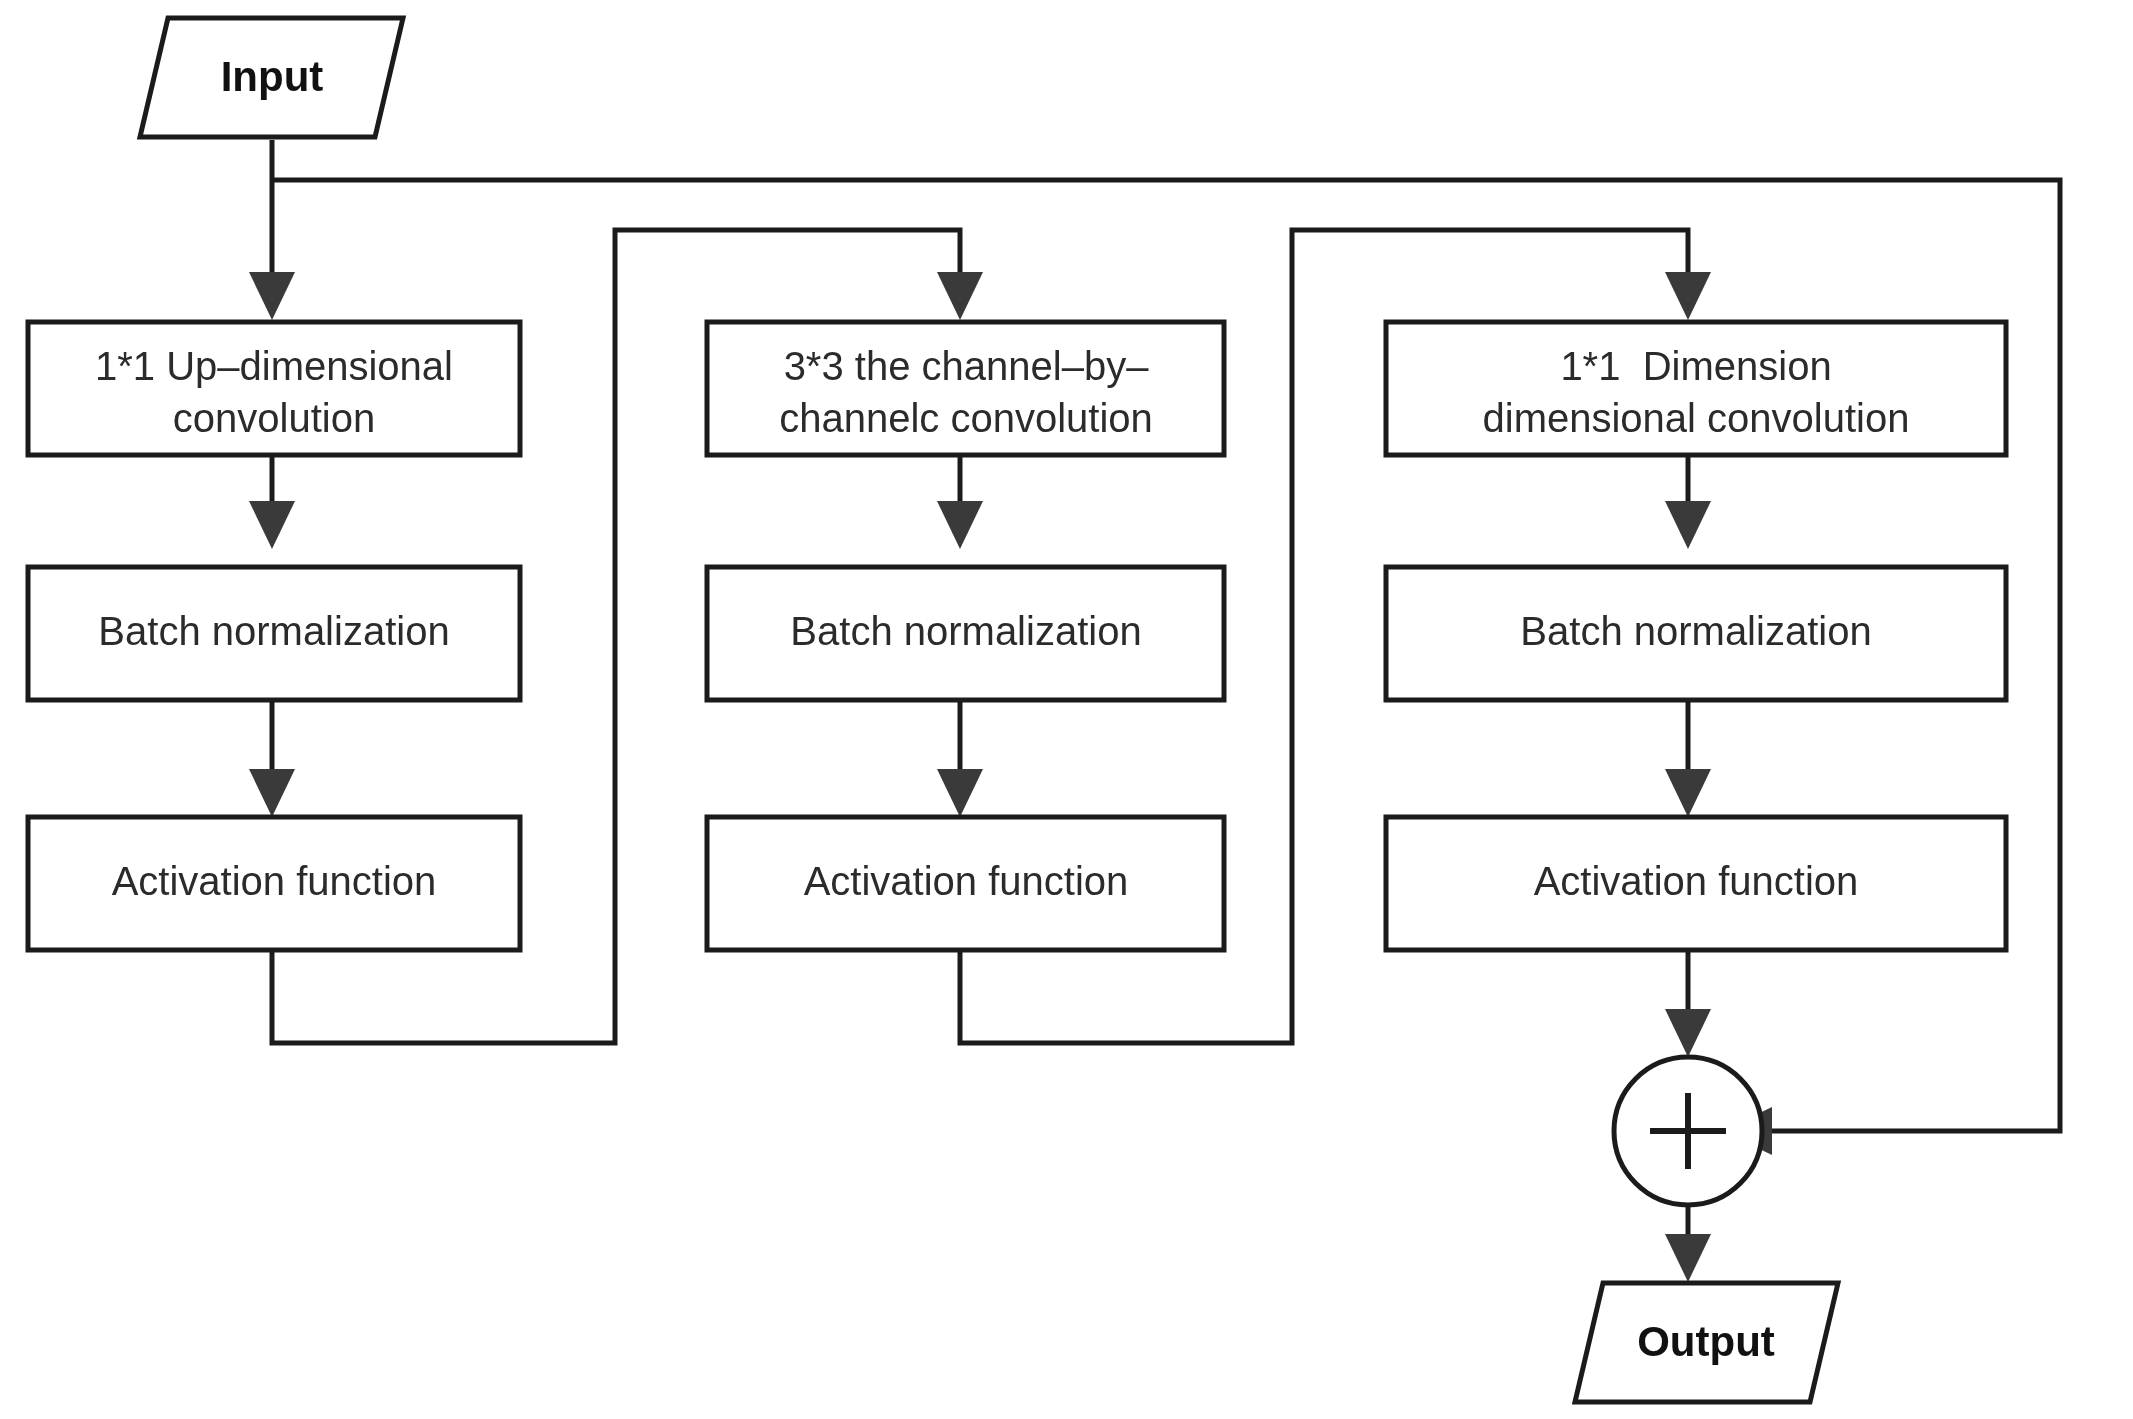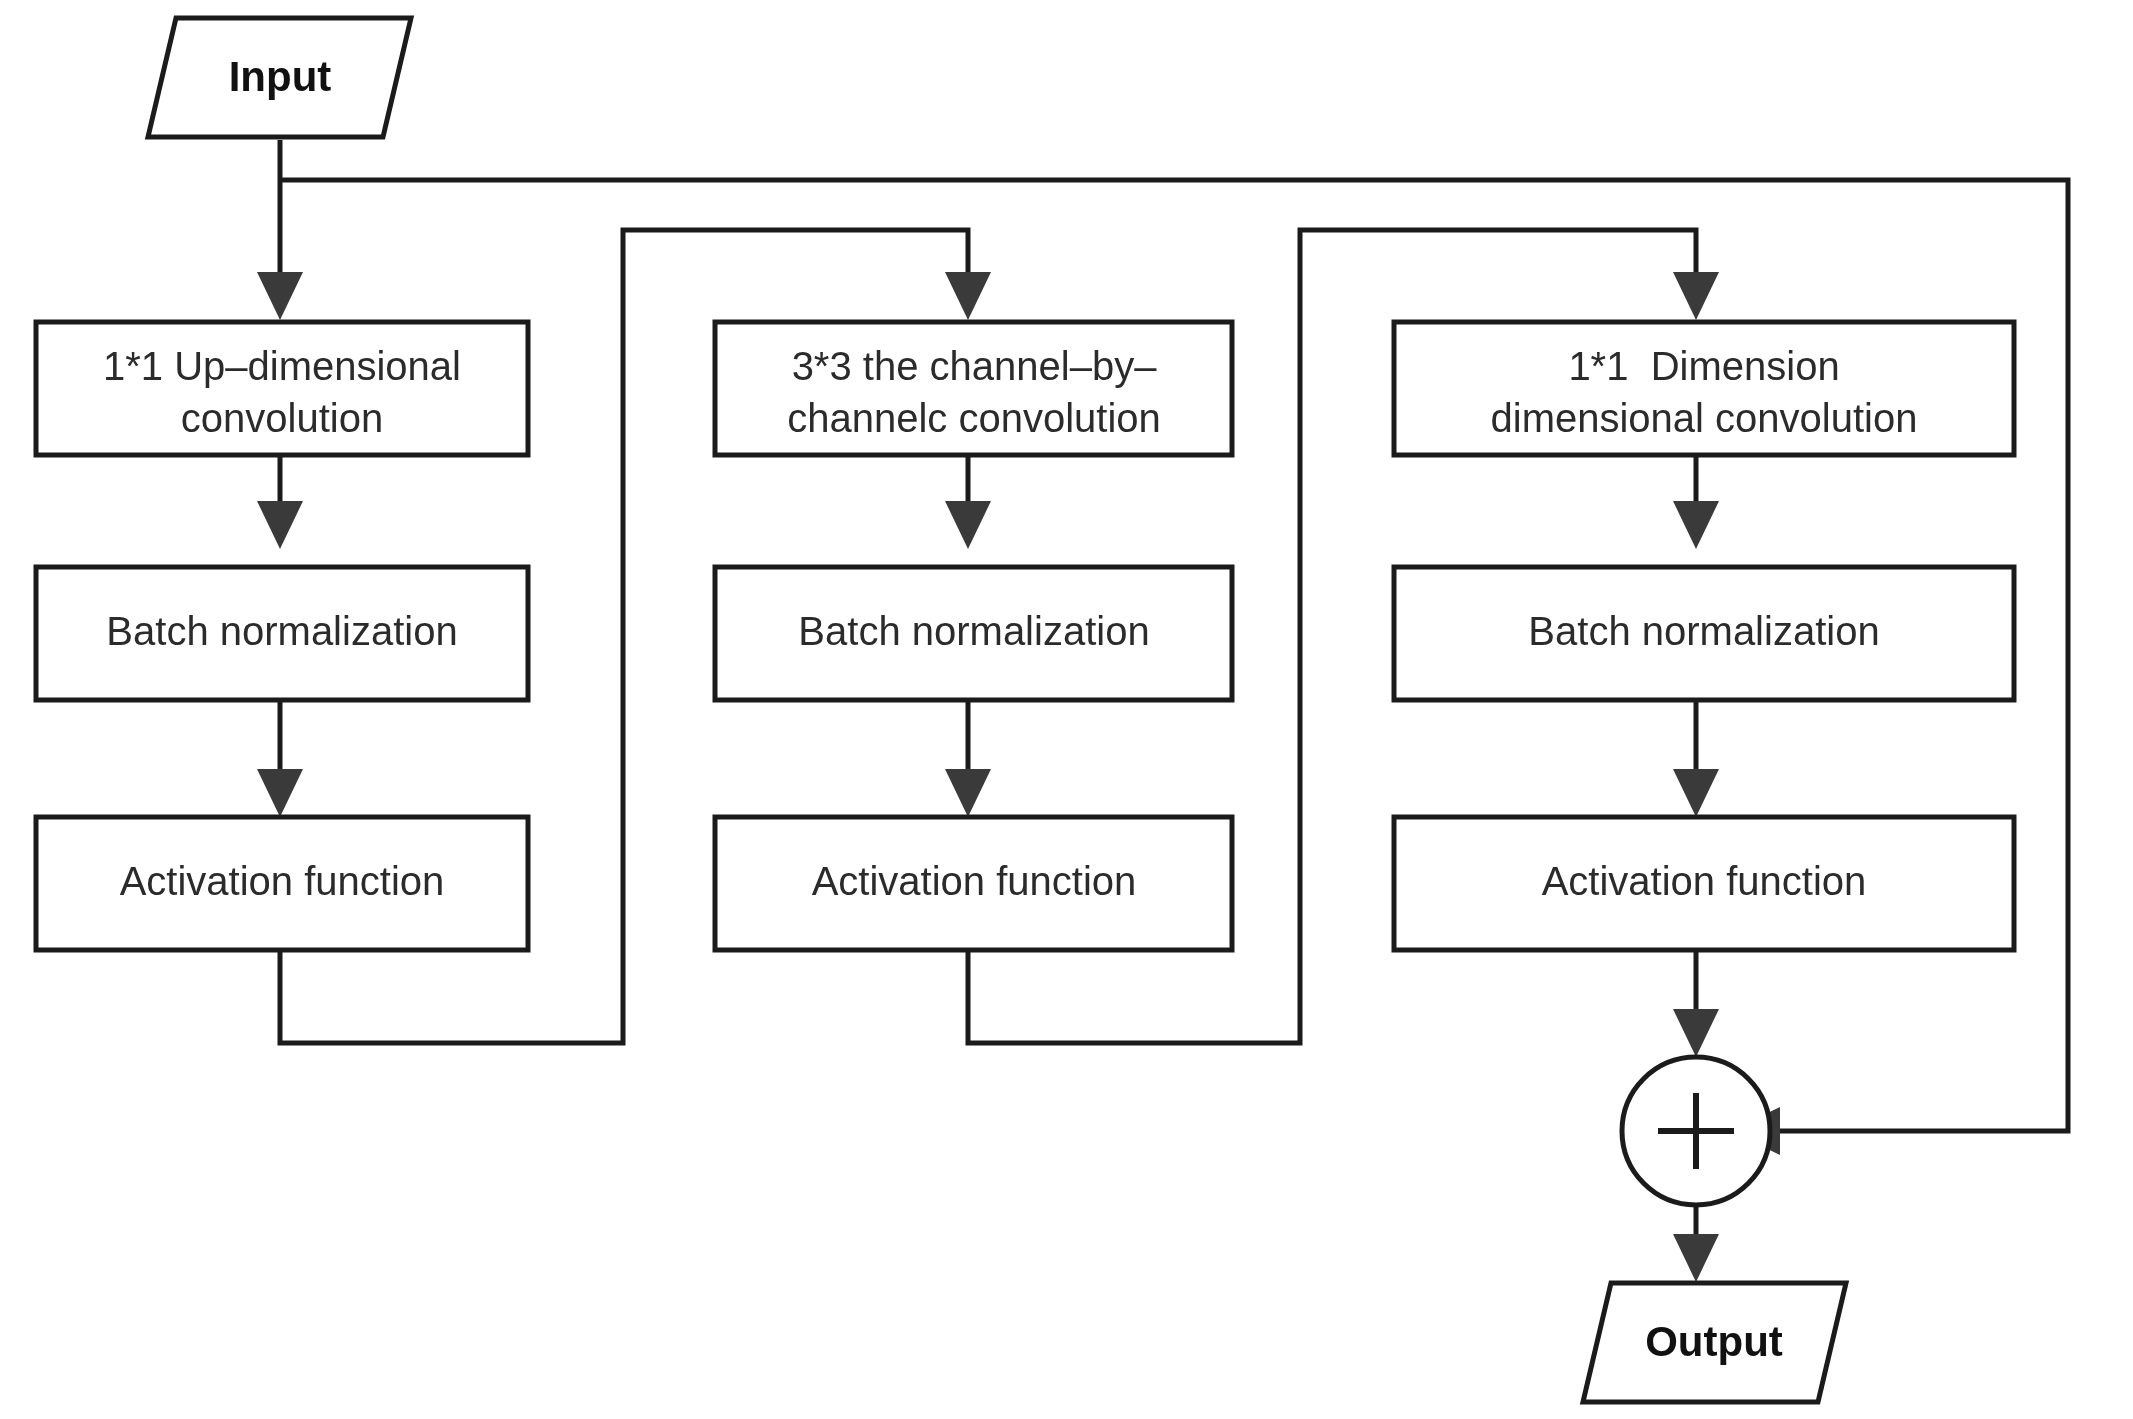--- a/index.html
+++ b/index.html
@@ -18,7 +18,6 @@
     width: 1845px;
     height: 1419px;
     background: #ffffff;
-    padding-left: 8px;
   }
   svg#flow {
     display: block;

